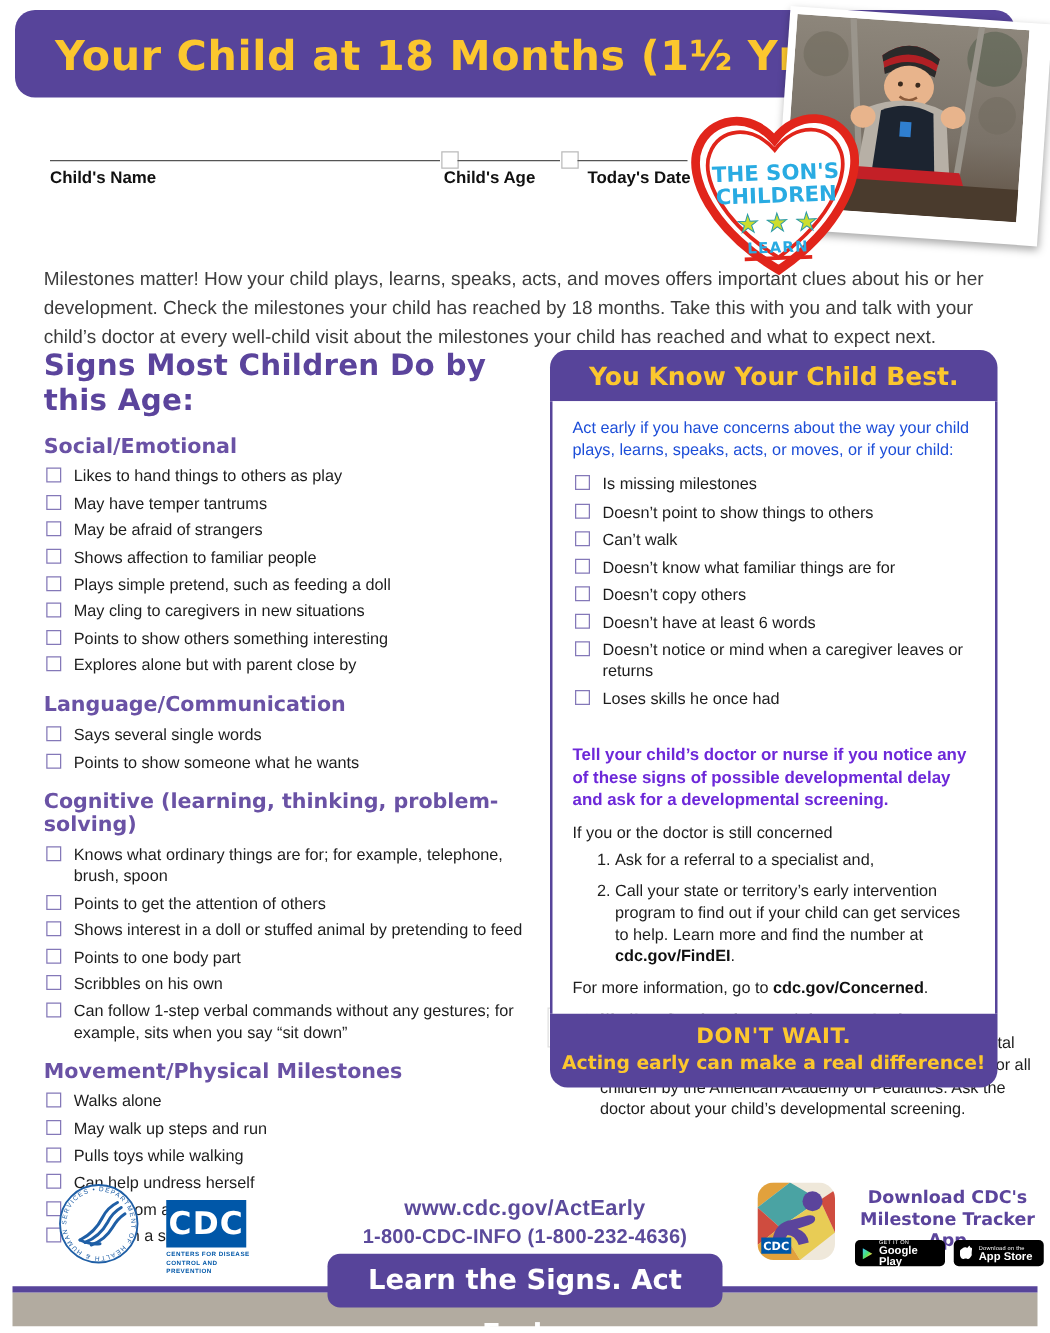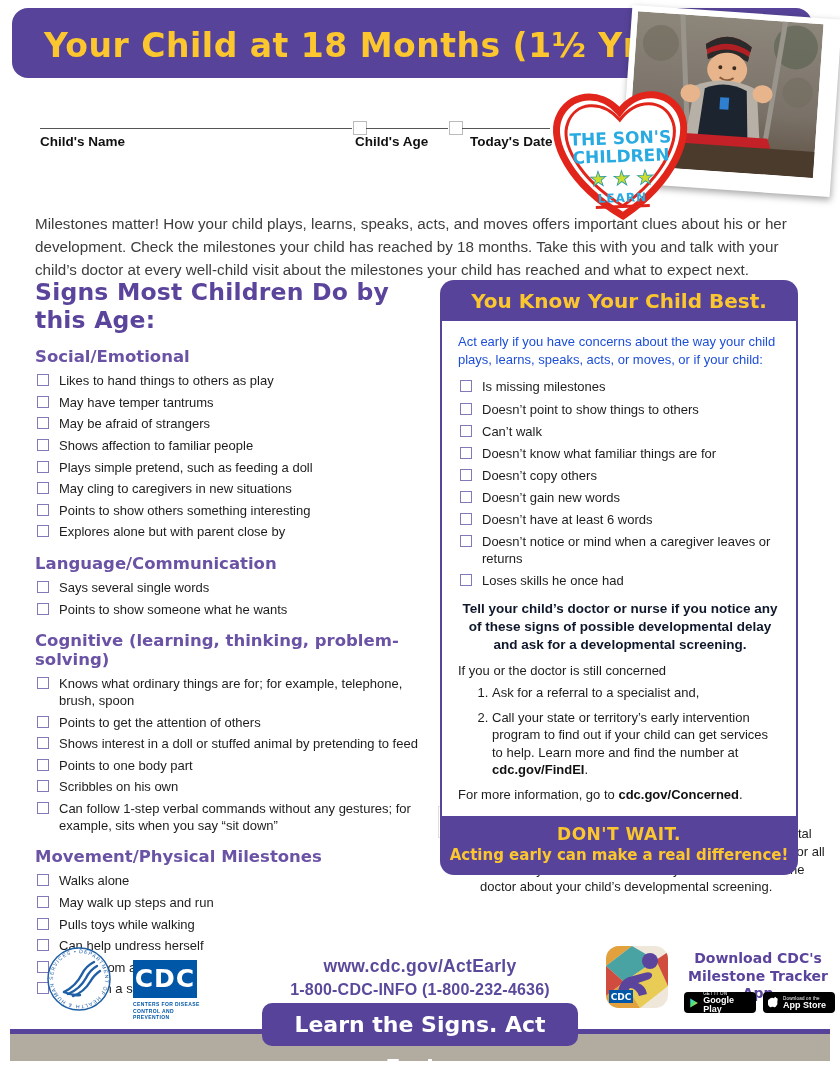--- a/index.html
+++ b/index.html
@@ -312,10 +312,6 @@
           </div>
           <div class="ci">
             <span class="cb"></span>
-            <span>Doesn’t gain new words</span>
-          </div>
-          <div class="ci">
-            <span class="cb"></span>
             <span>Doesn’t have at least 6 words</span>
           </div>
           <div class="ci">

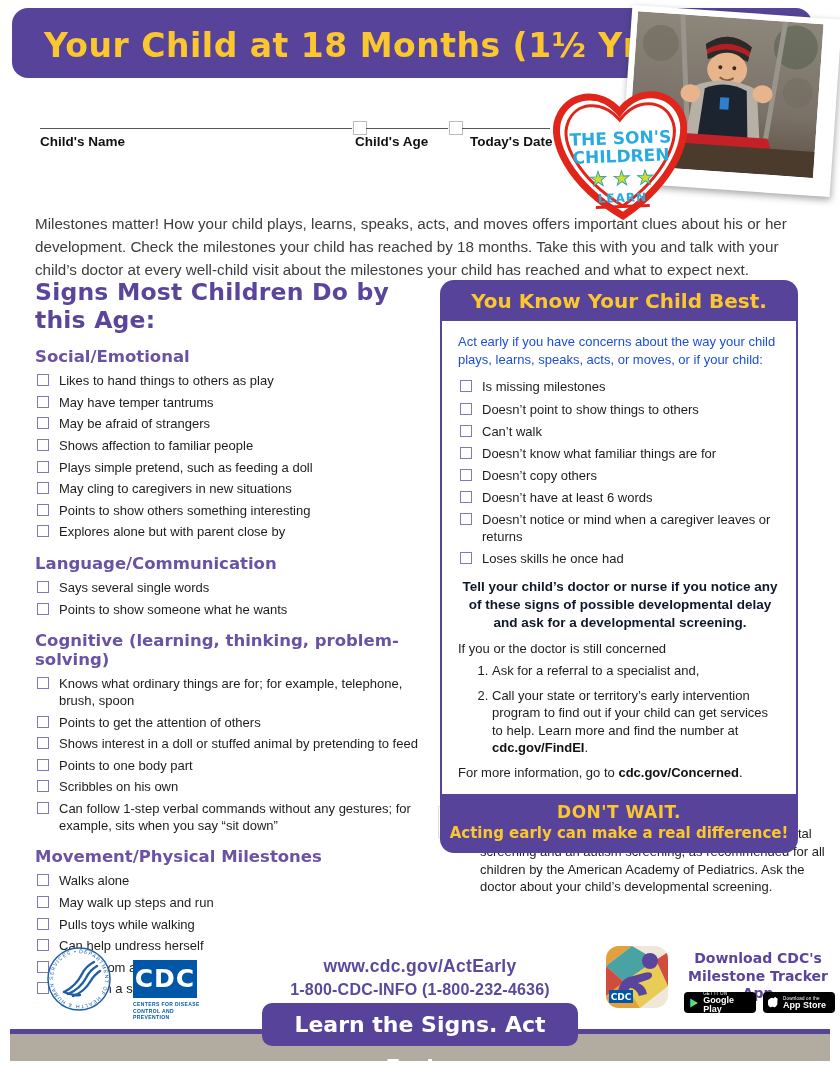--- a/index.html
+++ b/index.html
@@ -52,7 +52,7 @@
                background:#fff; padding:12px 14px 6px 16px; }
   .rbox-body .ci { margin-bottom:5.5px; }
   .r-intro { font-size:13px; line-height:1.4; margin:0 0 10px; color:#1d4ed8; }
-  .tell { font-weight:bold; font-size:13.5px; line-height:1.35; margin:10px 0 9px; color:#0f172a;text-align:center; }
+  .tell { font-weight:bold; font-size:13.5px; line-height:1.35; margin:27px 0 9px; color:#6d28d9; }
   .concerned { font-size:13px; margin:0 0 6px; color:#1d1d1d; }
   .steps { margin:0 0 8px 34px; padding:0; font-size:13px; line-height:1.35; color:#1d1d1d; }
   .steps li { margin-bottom:7px; }

